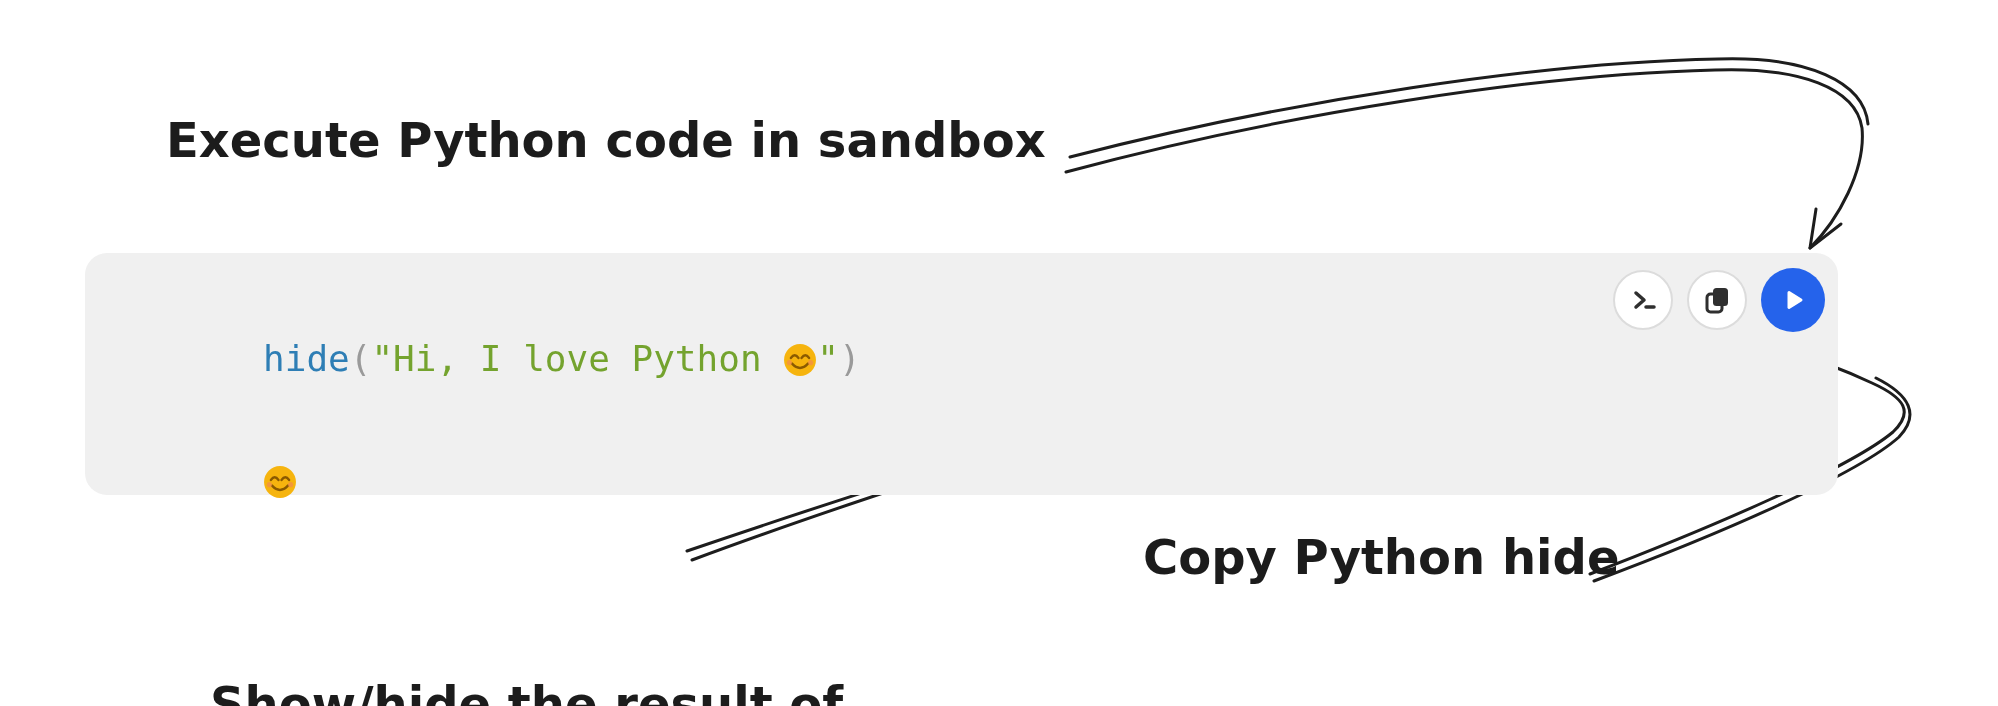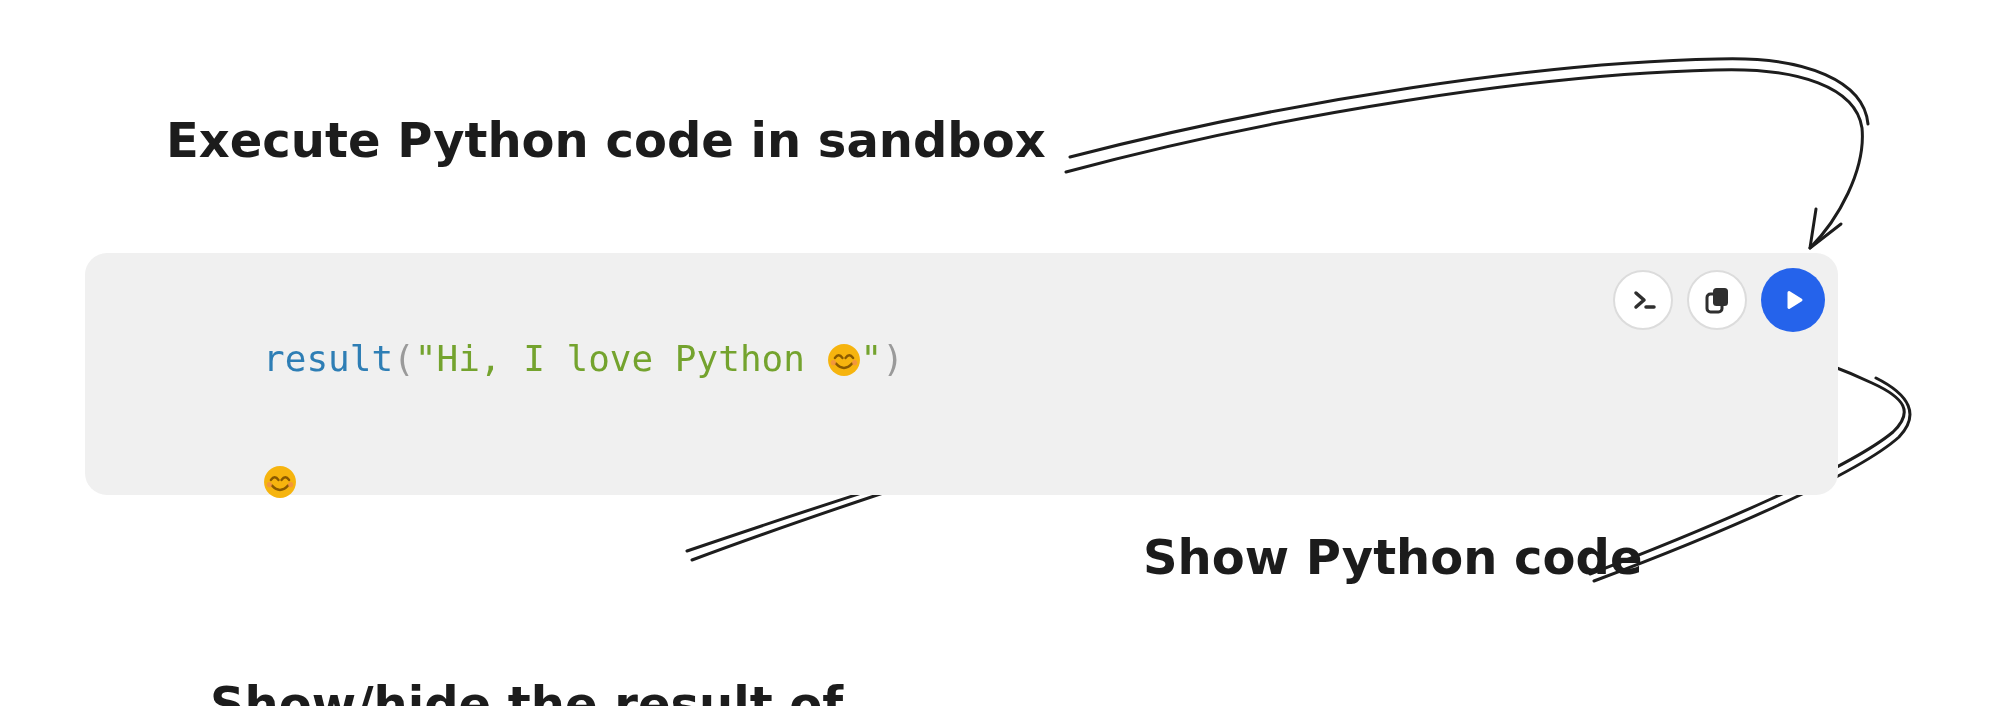--- a/index.html
+++ b/index.html
@@ -87,7 +87,7 @@
   <div class="code-card">
 
     <div class="code-line">
-      <span class="kw">result</span><span class="pn">(</span><span class="str">"Hi, I love Python </span><svg class="emoji" width="34" height="34" viewBox="0 0 32 32">
+      <span class="kw">hide</span><span class="pn">(</span><span class="str">"Hi, I love Python </span><svg class="emoji" width="34" height="34" viewBox="0 0 32 32">
           <circle cx="16" cy="16" r="15" fill="#f6b40e"></circle>
           <path d="M7.5 14 q3.5 -5 7 0 M17.5 14 q3.5 -5 7 0 M8.5 19.5 q7.5 8 15 0" fill="none" stroke="#8a5a00" stroke-width="2.4" stroke-linecap="round"></path>
           <circle cx="6" cy="18.5" r="2.4" fill="#f28d4b" opacity="0.75"></circle>

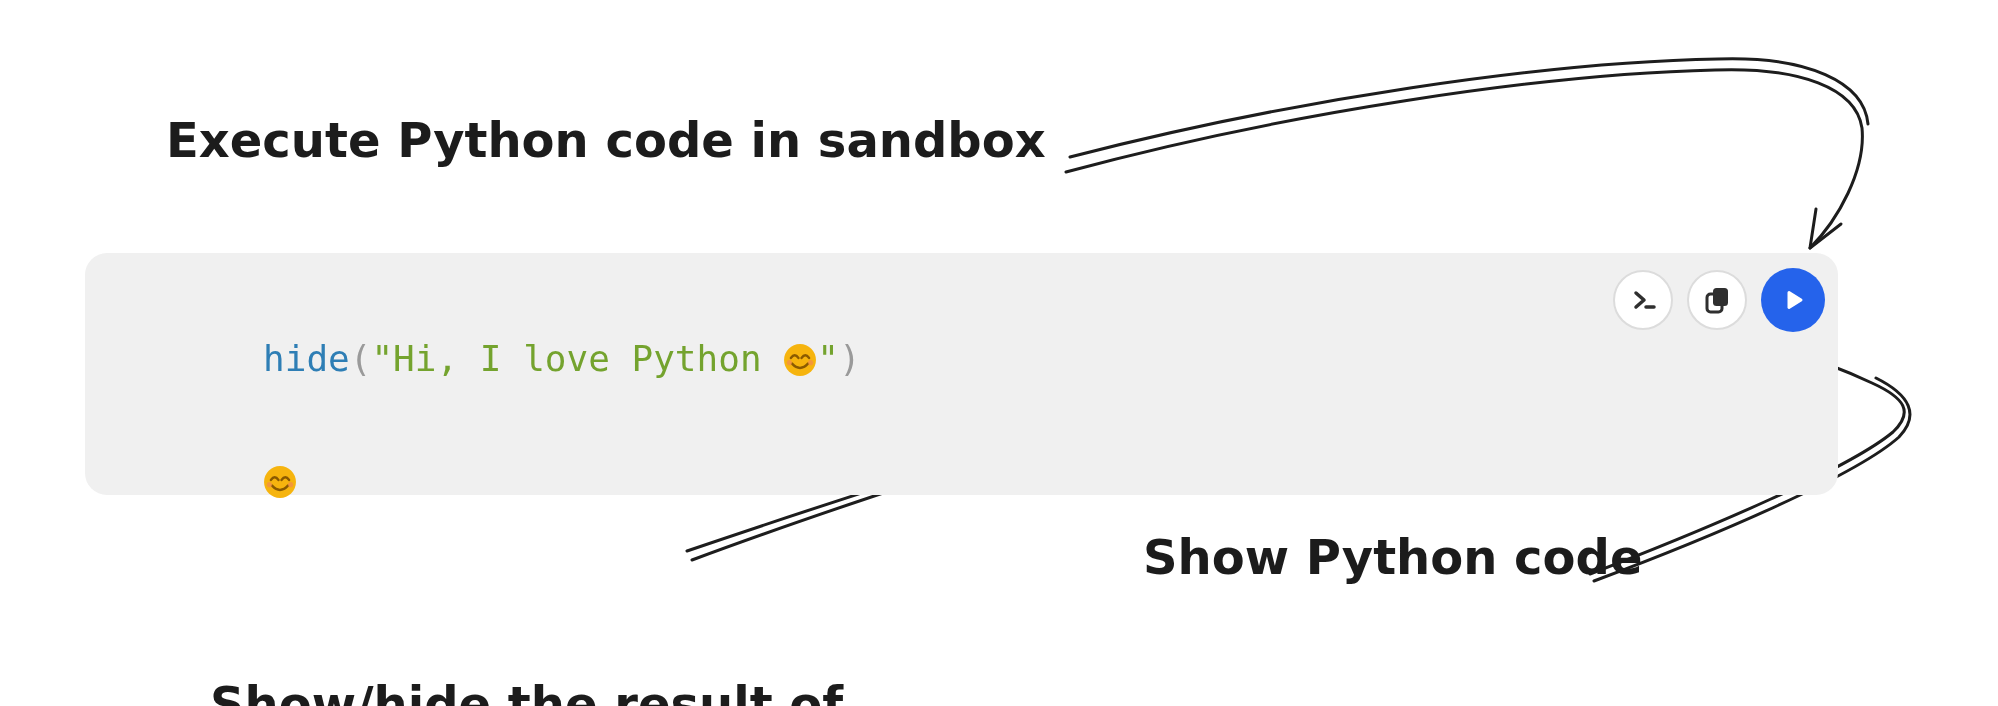--- a/index.html
+++ b/index.html
@@ -82,7 +82,7 @@
     
   </div>
 
-  <div class="hand note-copy">Show Python code</div>
+  <div class="hand note-copy">Copy Python hide</div>
 
   <div class="code-card">
 

